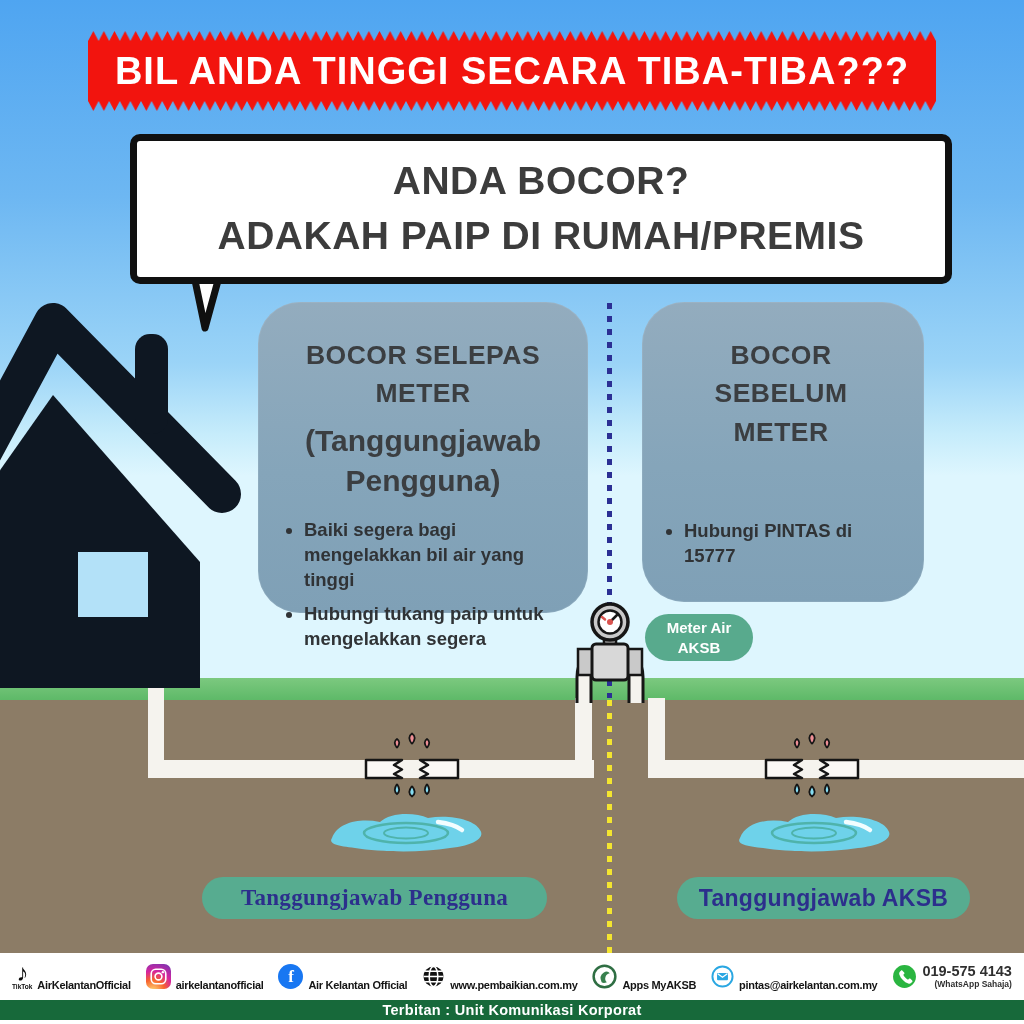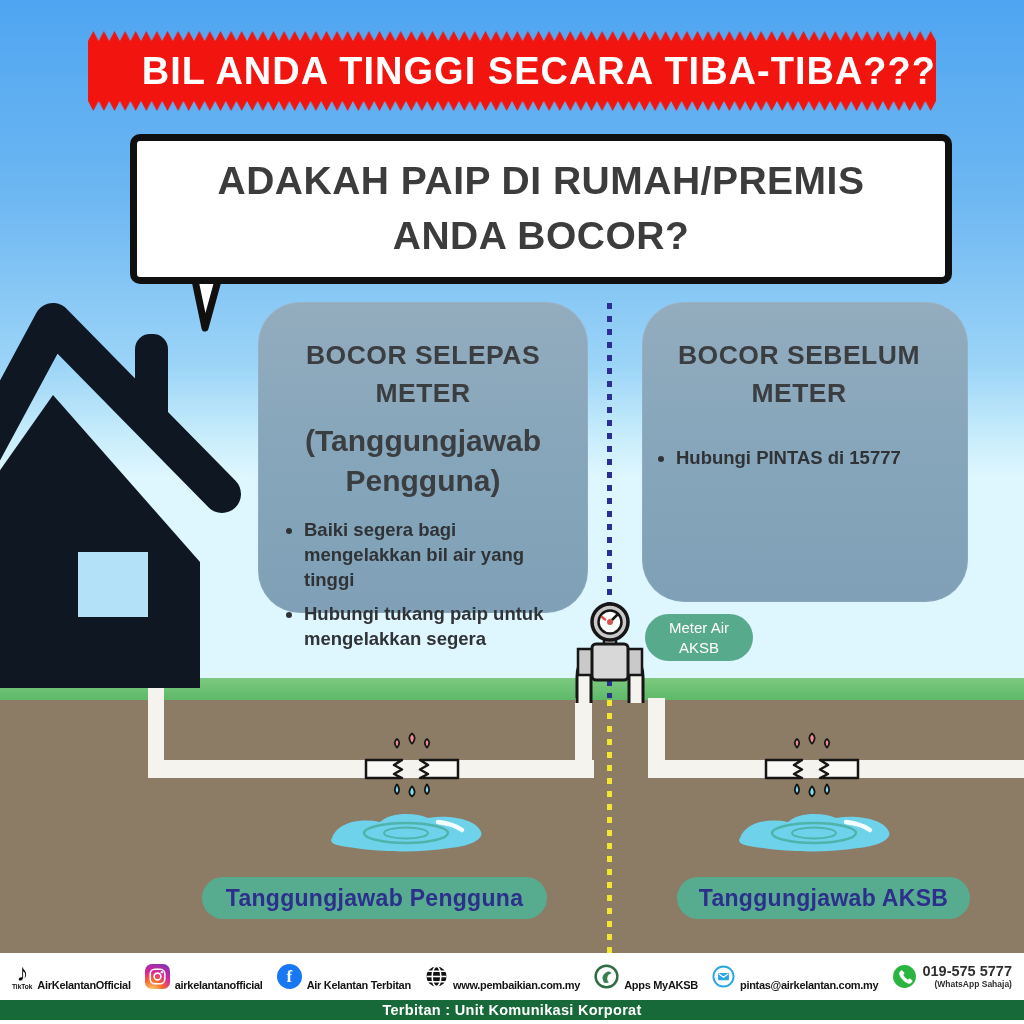--- a/index.html
+++ b/index.html
@@ -20,7 +20,7 @@
   
   .banner{left:88px;top:31px;width:848px;z-index:40;}
   .banner svg{display:block;}
-  .banner-core{width:848px;height:60px;background:#f2140e;display:flex;align-items:center;justify-content:flex-end;}
+  .banner-core{width:848px;height:60px;background:#f2140e;display:flex;align-items:center;justify-content:center;}
   .banner-core span{color:#fff;font-size:38px;font-weight:bold;letter-spacing:1px;white-space:nowrap;}
 
   

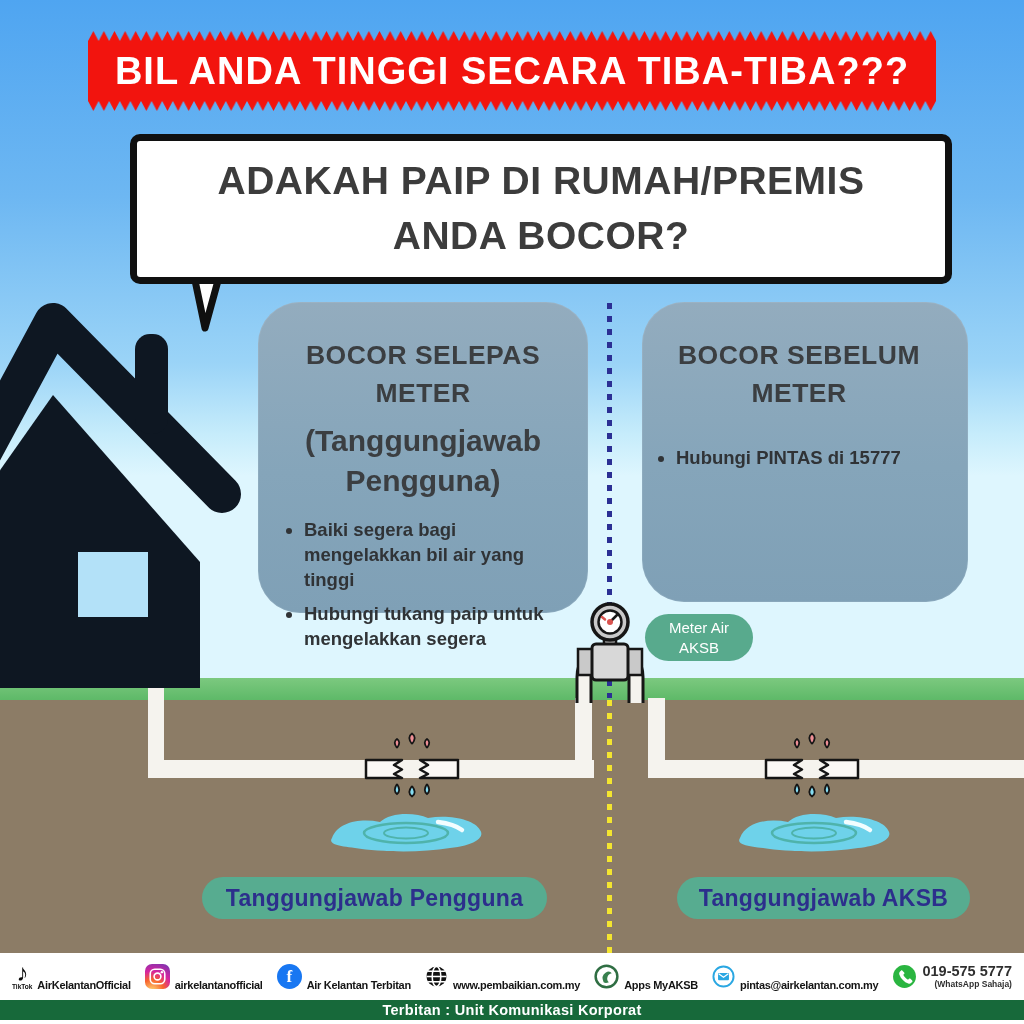--- a/index.html
+++ b/index.html
@@ -128,8 +128,8 @@
     <polygon points="10,4 23,66 40,4" fill="#ffffff" stroke="#101010" stroke-width="7" stroke-linejoin="round"></polygon>
   </svg>
   <div class="abs bubble">
+    <div>ANDA BOCOR?</div>
     <div>ADAKAH PAIP DI RUMAH/PREMIS</div>
-    <div>ANDA BOCOR?</div>
   </div>
 
   <svg class="abs house" width="300" height="400" viewBox="0 0 300 400">

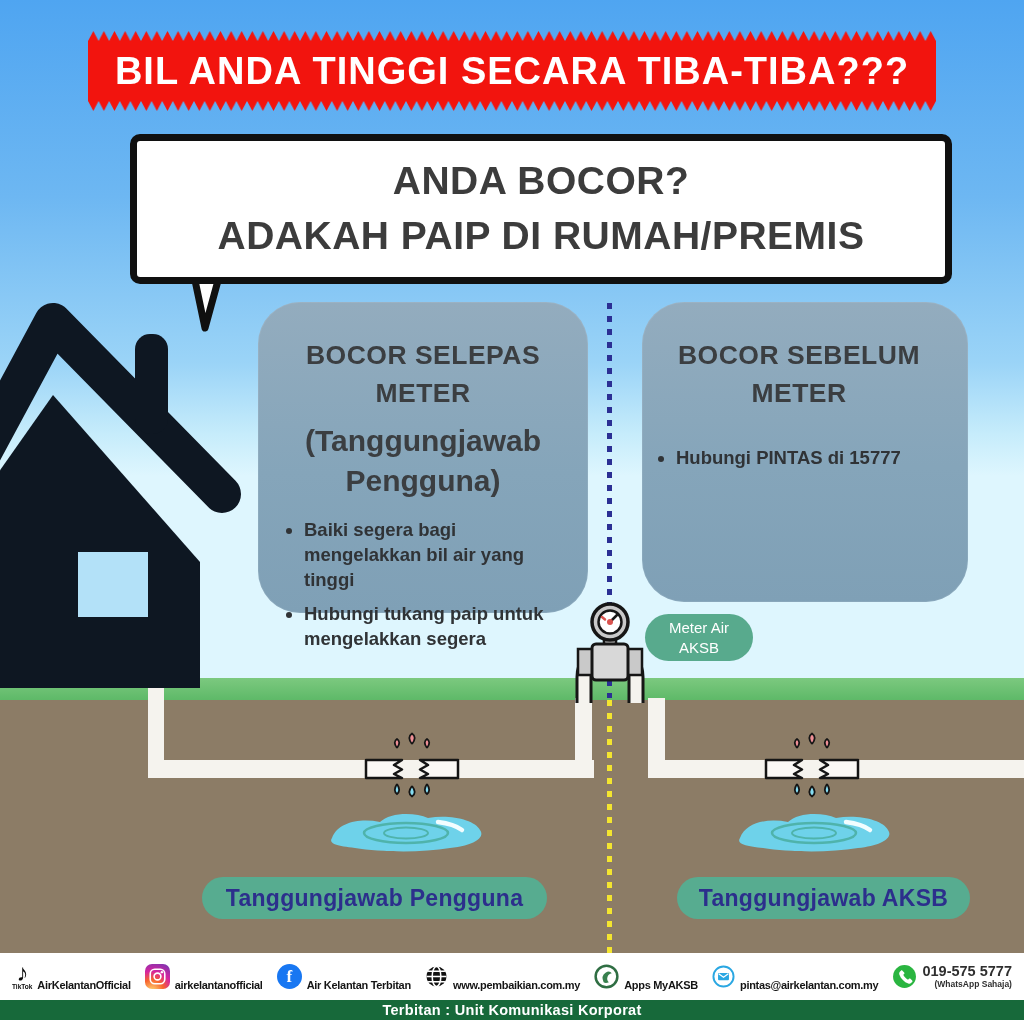--- a/index.html
+++ b/index.html
@@ -34,7 +34,7 @@
        background:linear-gradient(180deg,#93acbe 0%,#85a5ba 55%,#7fa0b6 100%);
        box-shadow:0 0 0 1px rgba(255,255,255,.08) inset;}
   .box-left{left:258px;top:302px;width:330px;height:311px;padding:26px 22px 0 22px;box-sizing:border-box;}
-  .box-right{left:642px;top:302px;width:326px;height:300px;padding:26px 22px 0 10px;box-sizing:border-box;}
+  .box-right{left:642px;top:302px;width:282px;height:300px;padding:26px 22px 0 18px;box-sizing:border-box;}
   .box h2{margin:8px;text-align:center;font-size:26.5px;font-weight:bold;letter-spacing:.5px;line-height:1.45;color:#3b3e41;}
   .box h3{margin:2px 0 0 0;text-align:center;font-size:30px;font-weight:bold;line-height:1.35;color:#3b3e41;}
   .box ul{margin:16px 0 0 0;padding:0 0 0 24px;}

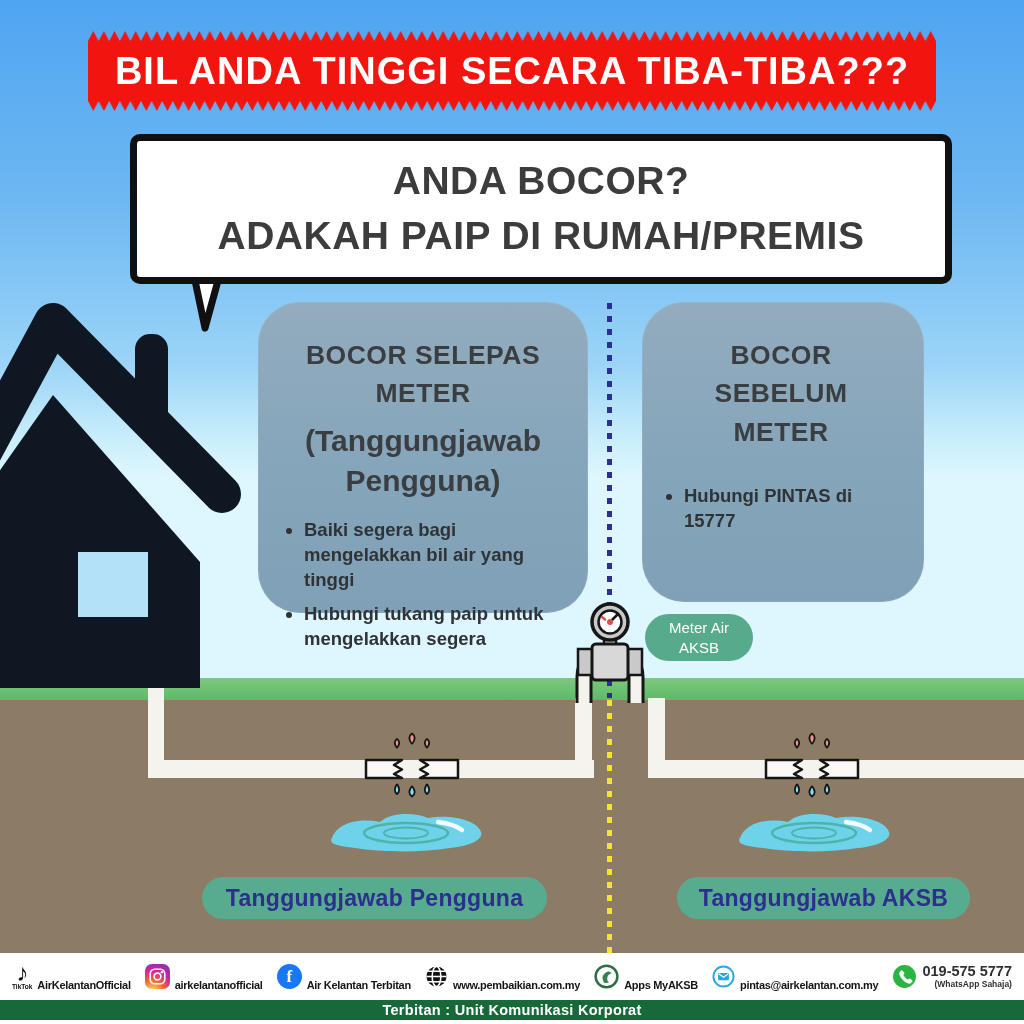--- a/index.html
+++ b/index.html
@@ -39,7 +39,7 @@
   .box h3{margin:2px 0 0 0;text-align:center;font-size:30px;font-weight:bold;line-height:1.35;color:#3b3e41;}
   .box ul{margin:16px 0 0 0;padding:0 0 0 24px;}
   .box li{font-size:18.5px;font-weight:bold;color:#303336;line-height:1.35;margin-bottom:9px;}
-  .box-right ul{margin-top:33px;}
+  .box-right ul{margin-top:68px;}
 
   
   .dash-blue{left:607px;top:303px;width:5px;height:395px;z-index:10;

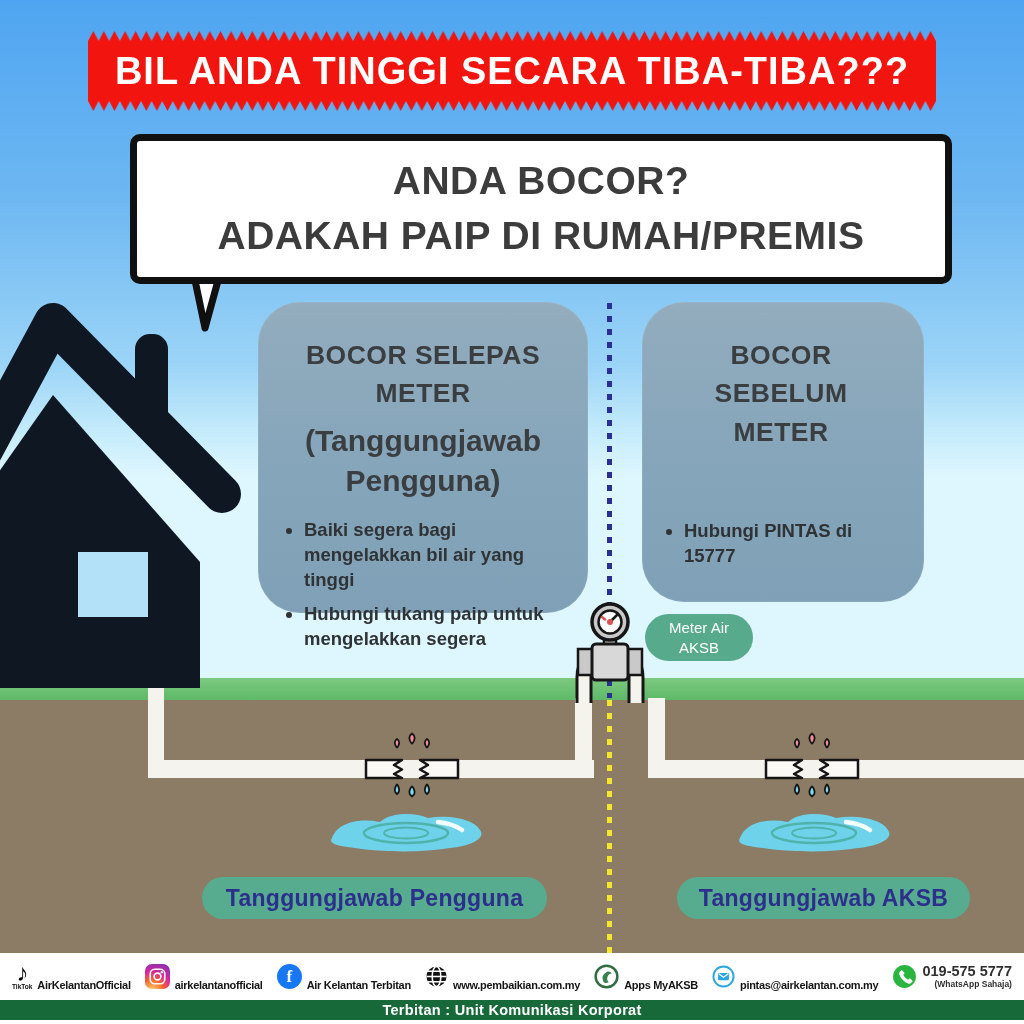--- a/index.html
+++ b/index.html
@@ -55,7 +55,7 @@
 
   
   .meter-badge{left:645px;top:614px;width:108px;height:47px;background:#58aa8d;border-radius:24px;
-     color:#fff;font-size:15px;font-weight:normal;text-align:center;display:flex;flex-direction:column;
+     color:#fff;font-size:15px;font-weight:bold;text-align:center;display:flex;flex-direction:column;
      justify-content:center;line-height:1.3;z-index:14;}
   .zone-badge{top:877px;height:42px;background:#57ac90;border-radius:21px;color:#2c2f8c;
      font-weight:bold;font-size:23px;display:flex;align-items:center;justify-content:center;

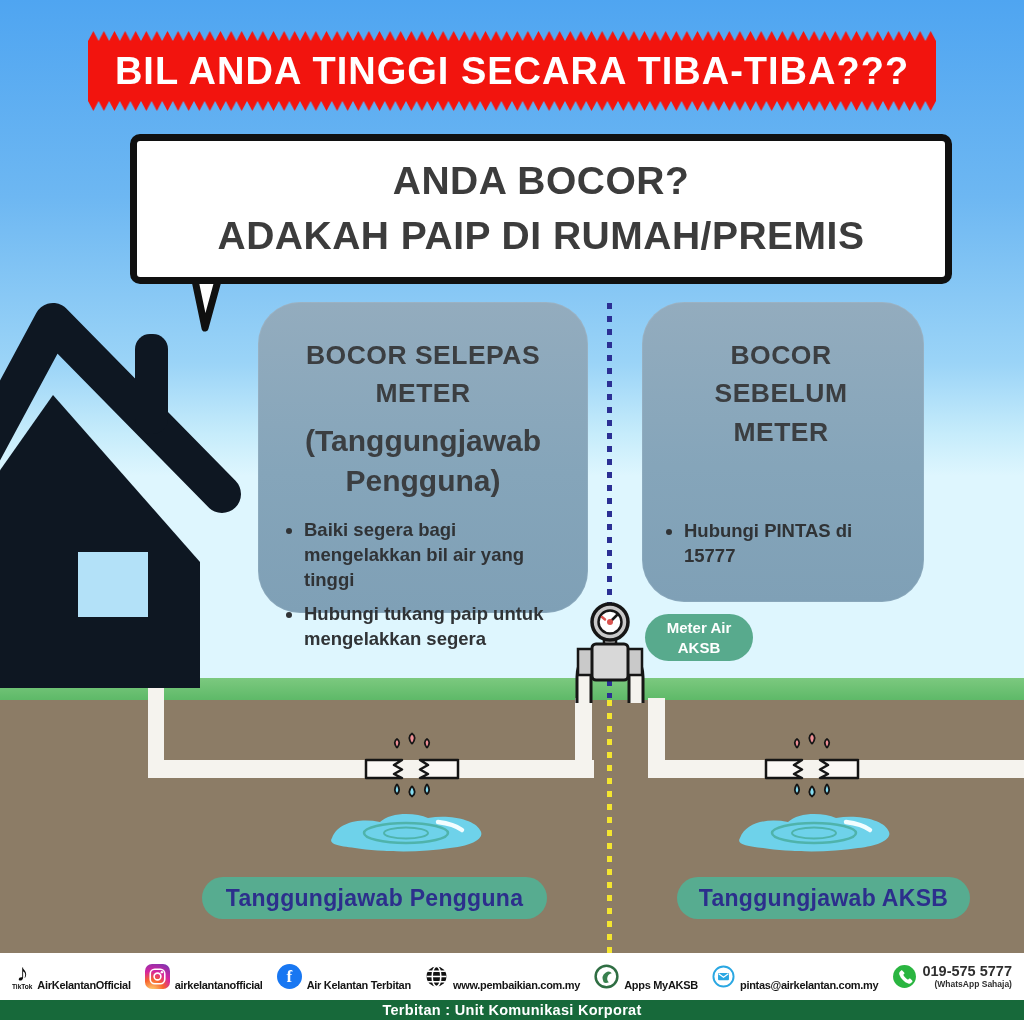--- a/index.html
+++ b/index.html
@@ -60,7 +60,7 @@
   .zone-badge{top:877px;height:42px;background:#57ac90;border-radius:21px;color:#2c2f8c;
      font-weight:bold;font-size:23px;display:flex;align-items:center;justify-content:center;
      letter-spacing:.3px;z-index:14;}
-  .zone-left{left:202px;width:345px;}
+  .zone-left{left:202px;width:345px;font-family:Liberation Serif, serif;}
   .zone-right{left:677px;width:293px;}
 
   

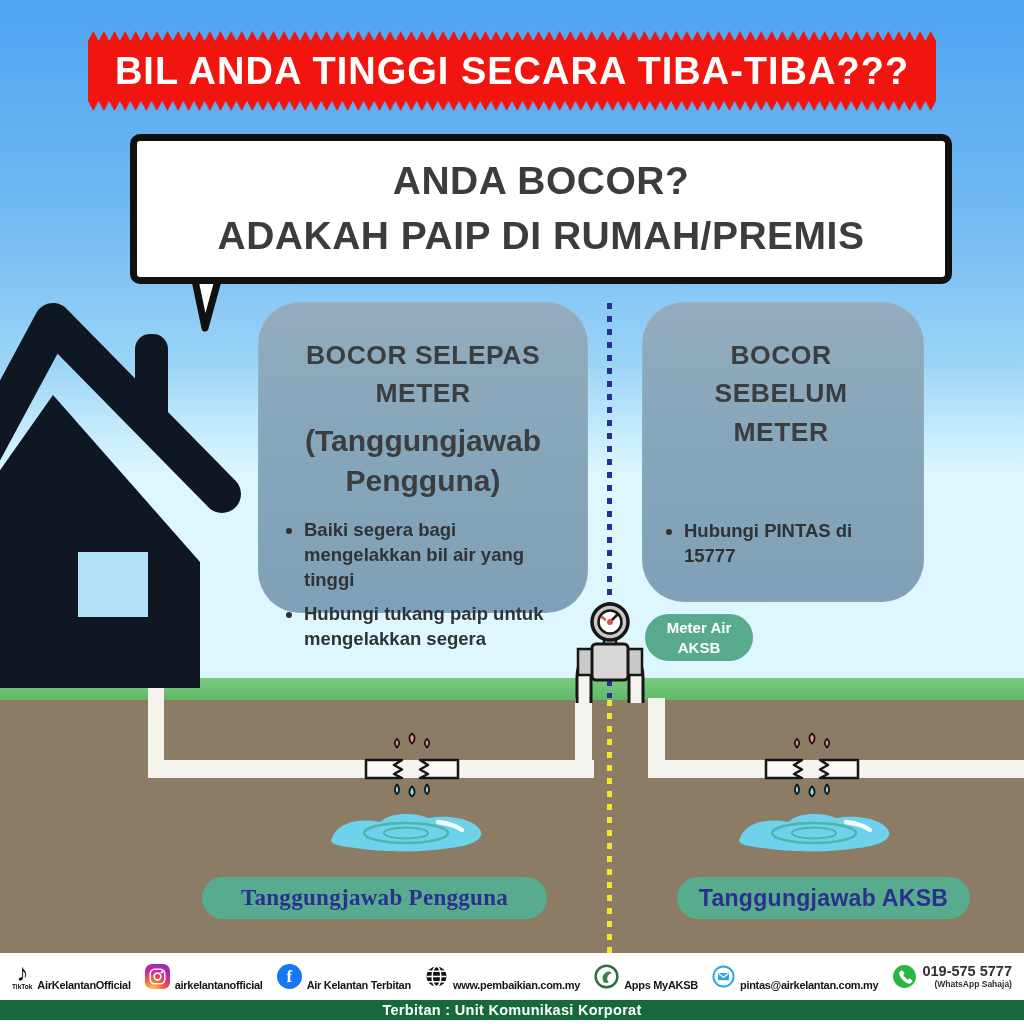--- a/index.html
+++ b/index.html
@@ -277,7 +277,7 @@
         <path d="M8.6,6.4c0.4-0.4,1-0.4,1.4,0l1.7,1.7c0.4,0.4,0.4,1,0,1.4l-0.9,0.9c0.9,2,2.6,3.7,4.6,4.6l0.9-0.9c0.4-0.4,1-0.4,1.4,0l1.7,1.7c0.4,0.4,0.4,1,0,1.4l-0.9,0.9c-0.8,0.8-1.9,1-2.9,0.6c-3.9-1.5-7-4.6-8.5-8.5c-0.4-1-0.2-2.1,0.6-2.9L8.6,6.4z" fill="#fff"></path>
       </svg>
       <span class="wa-num">
-        <span class="wa-big">019-575 5777</span>
+        <span class="wa-big">019-575 4143</span>
         <span class="wa-small">(WhatsApp Sahaja)</span>
       </span>
     </div>

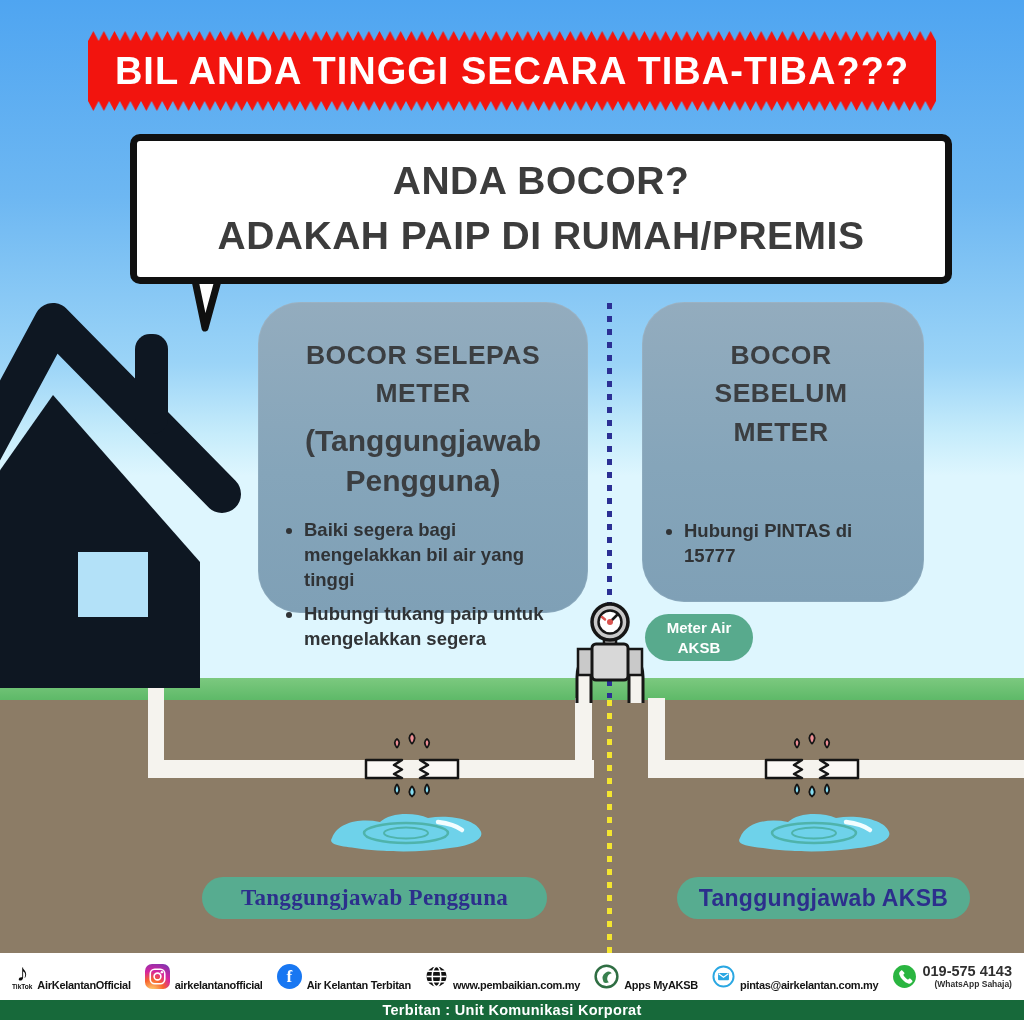--- a/index.html
+++ b/index.html
@@ -242,7 +242,7 @@
     </div>
     <div class="f-item">
       <span class="fb-icon">f</span>
-      <span class="f-label">Air Kelantan Terbitan</span>
+      <span class="f-label">Air Kelantan Official</span>
     </div>
     <div class="f-item">
       <svg width="23" height="23" viewBox="0 0 24 24">

